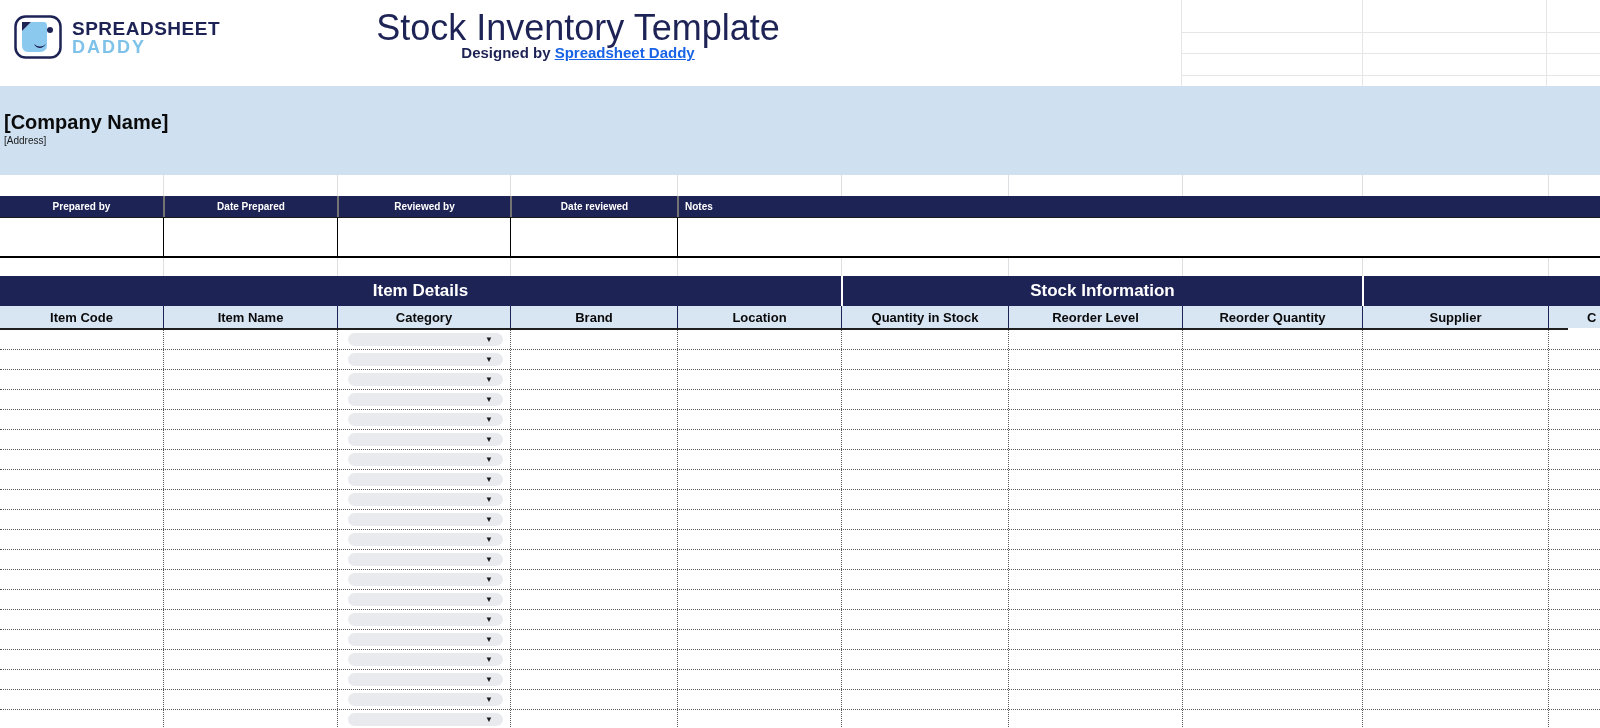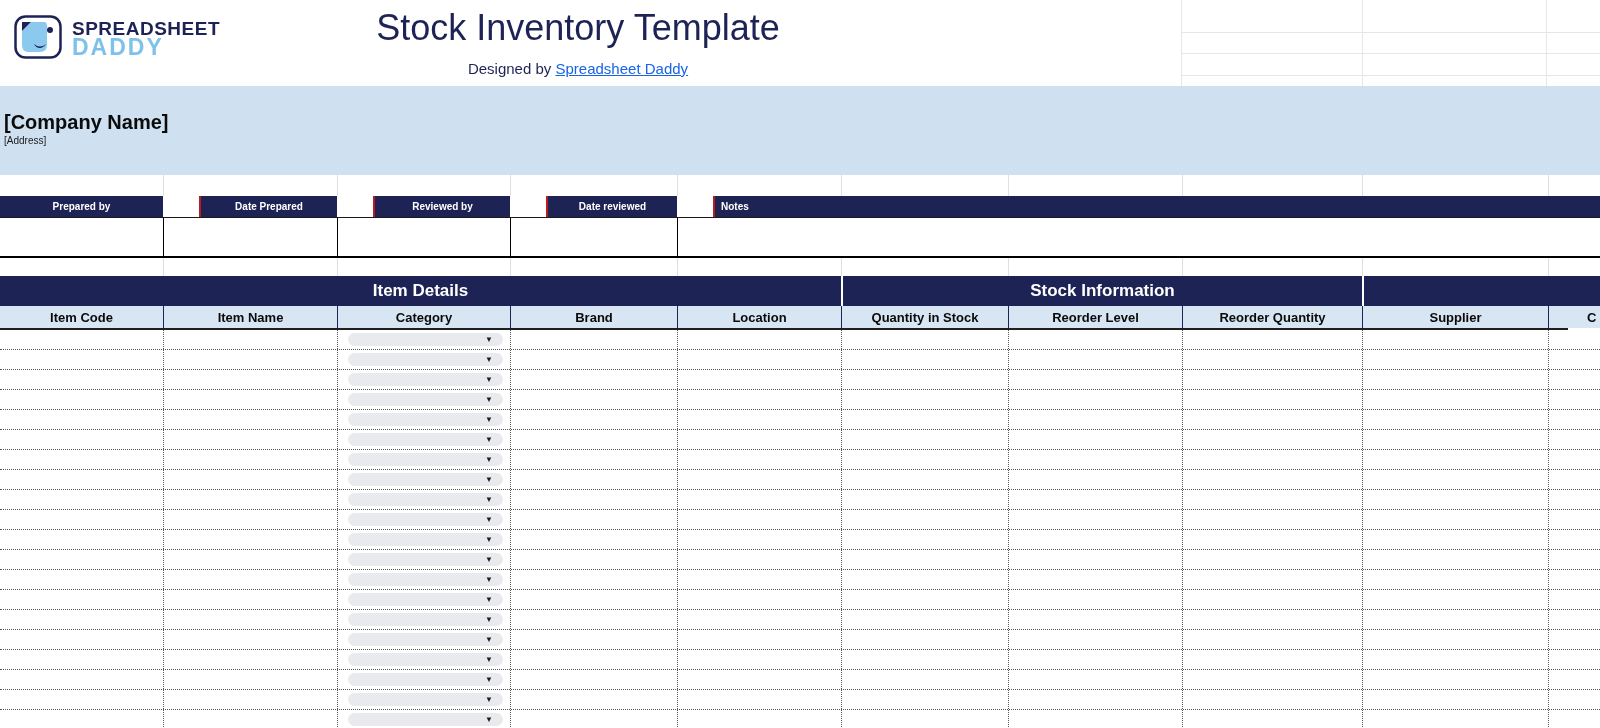--- a/index.html
+++ b/index.html
@@ -13,7 +13,7 @@
   .logo-box{width:48px;height:44px;}
   .logo-text{margin-left:10px;display:flex;flex-direction:column;margin-top:4px;}
   .logo-line1{font-size:19px;font-weight:bold;letter-spacing:.5px;color:var(--navy);line-height:19px;}
-  .logo-line2{font-size:23px;font-weight:bold;letter-spacing:2px;color:var(--logo_light_blue);line-height:18px;}
+  .logo-line2{font-size:18px;font-weight:bold;letter-spacing:2px;color:var(--logo_light_blue);line-height:18px;}
   .title-block{position:absolute;left:0;top:12px;width:1156px;text-align:center;}
   .sheet-title{font-size:36px;font-weight:400;color:var(--navy);line-height:32px;}
   .sheet-subtitle{font-size:15px;font-weight:normal;color:var(--navy);margin-top:16px;}

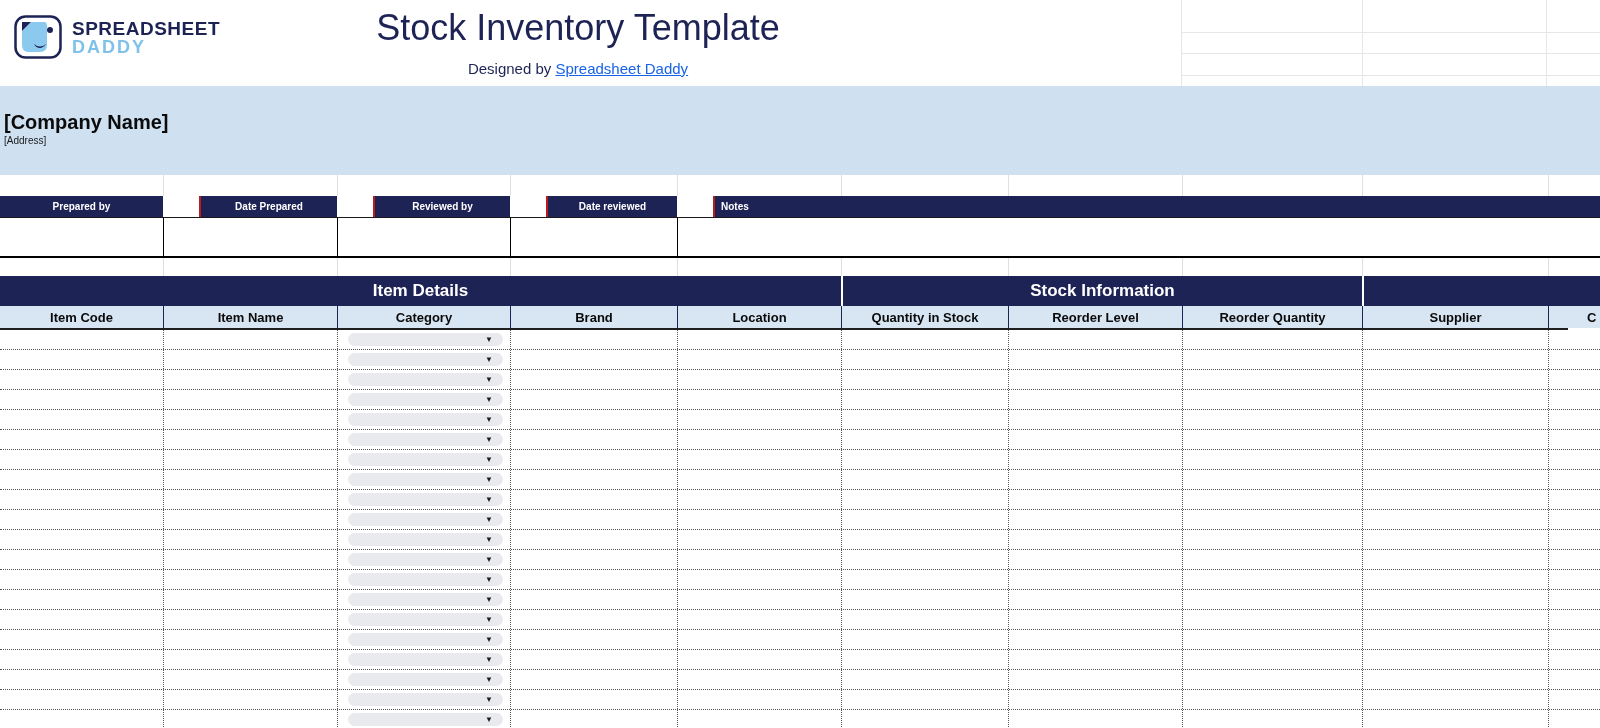--- a/index.html
+++ b/index.html
@@ -16,7 +16,7 @@
   .logo-line2{font-size:18px;font-weight:bold;letter-spacing:2px;color:var(--logo_light_blue);line-height:18px;}
   .title-block{position:absolute;left:0;top:12px;width:1156px;text-align:center;}
   .sheet-title{font-size:36px;font-weight:400;color:var(--navy);line-height:32px;}
-  .sheet-subtitle{font-size:15px;font-weight:normal;color:var(--navy);margin-top:16px;}
+  .sheet-subtitle{font-size:15px;font-weight:bold;color:var(--navy);margin-top:0;}
   .sheet-subtitle a{color:var(--link_blue);text-decoration:underline;cursor:pointer;}
 
   

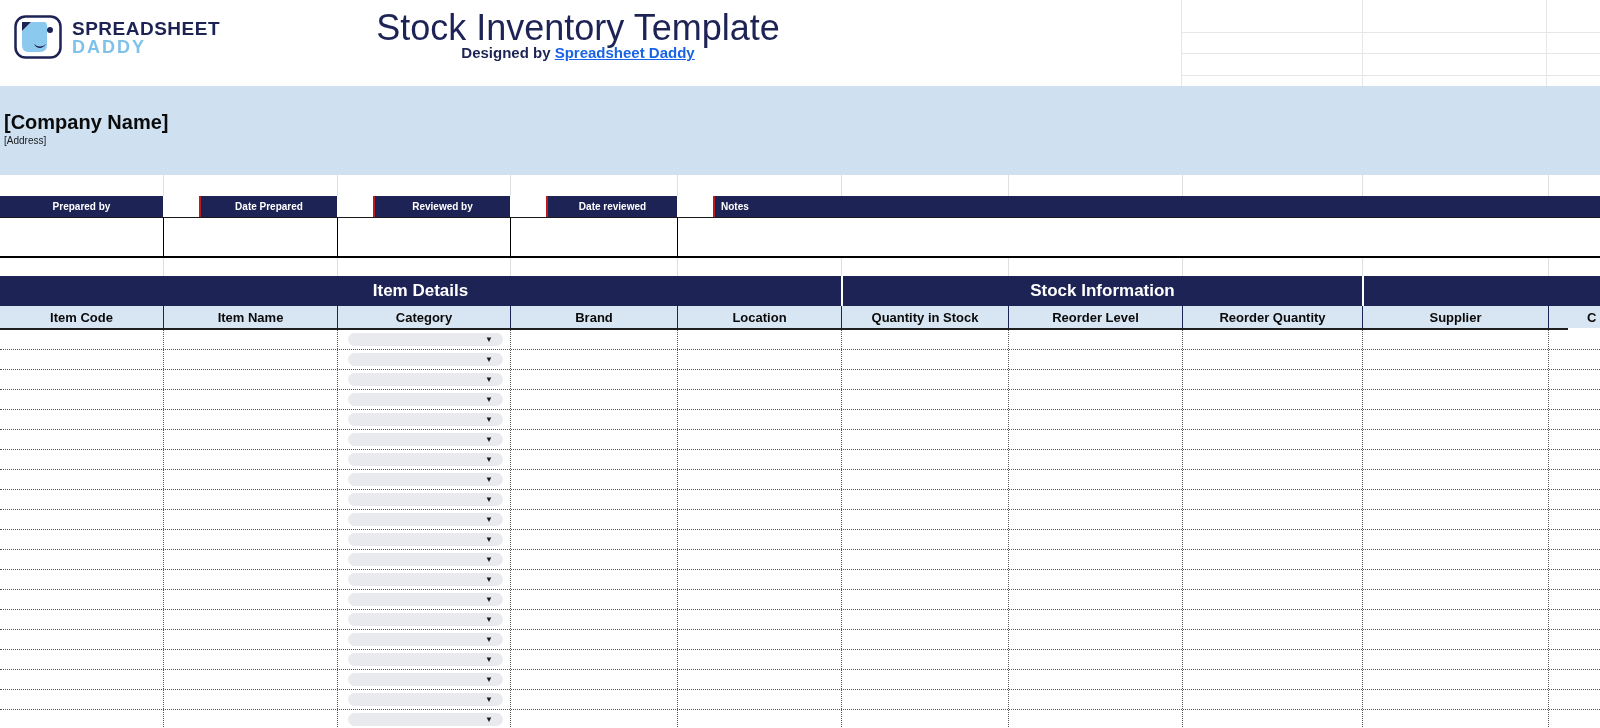--- a/index.html
+++ b/index.html
@@ -33,7 +33,7 @@
                  grid-template-columns:163px 174px 173px 167px 923px;}
   .review-header .hcell{background:var(--navy);color:#fff;font-size:10px;font-weight:bold;
                  display:flex;align-items:center;justify-content:center;}
-  .review-header .hcell + .hcell{border-left:2px solid #b91c1c;margin-left:36px;}
+  .review-header .hcell + .hcell{border-left:2px solid #737373;}
   .review-header .hcell.left{justify-content:flex-start;padding-left:6px;}
   .review-row{position:absolute;left:0;top:217px;width:1600px;height:41px;display:grid;
               grid-template-columns:163px 174px 173px 167px 923px;border-bottom:2px solid #000;box-sizing:border-box;}

